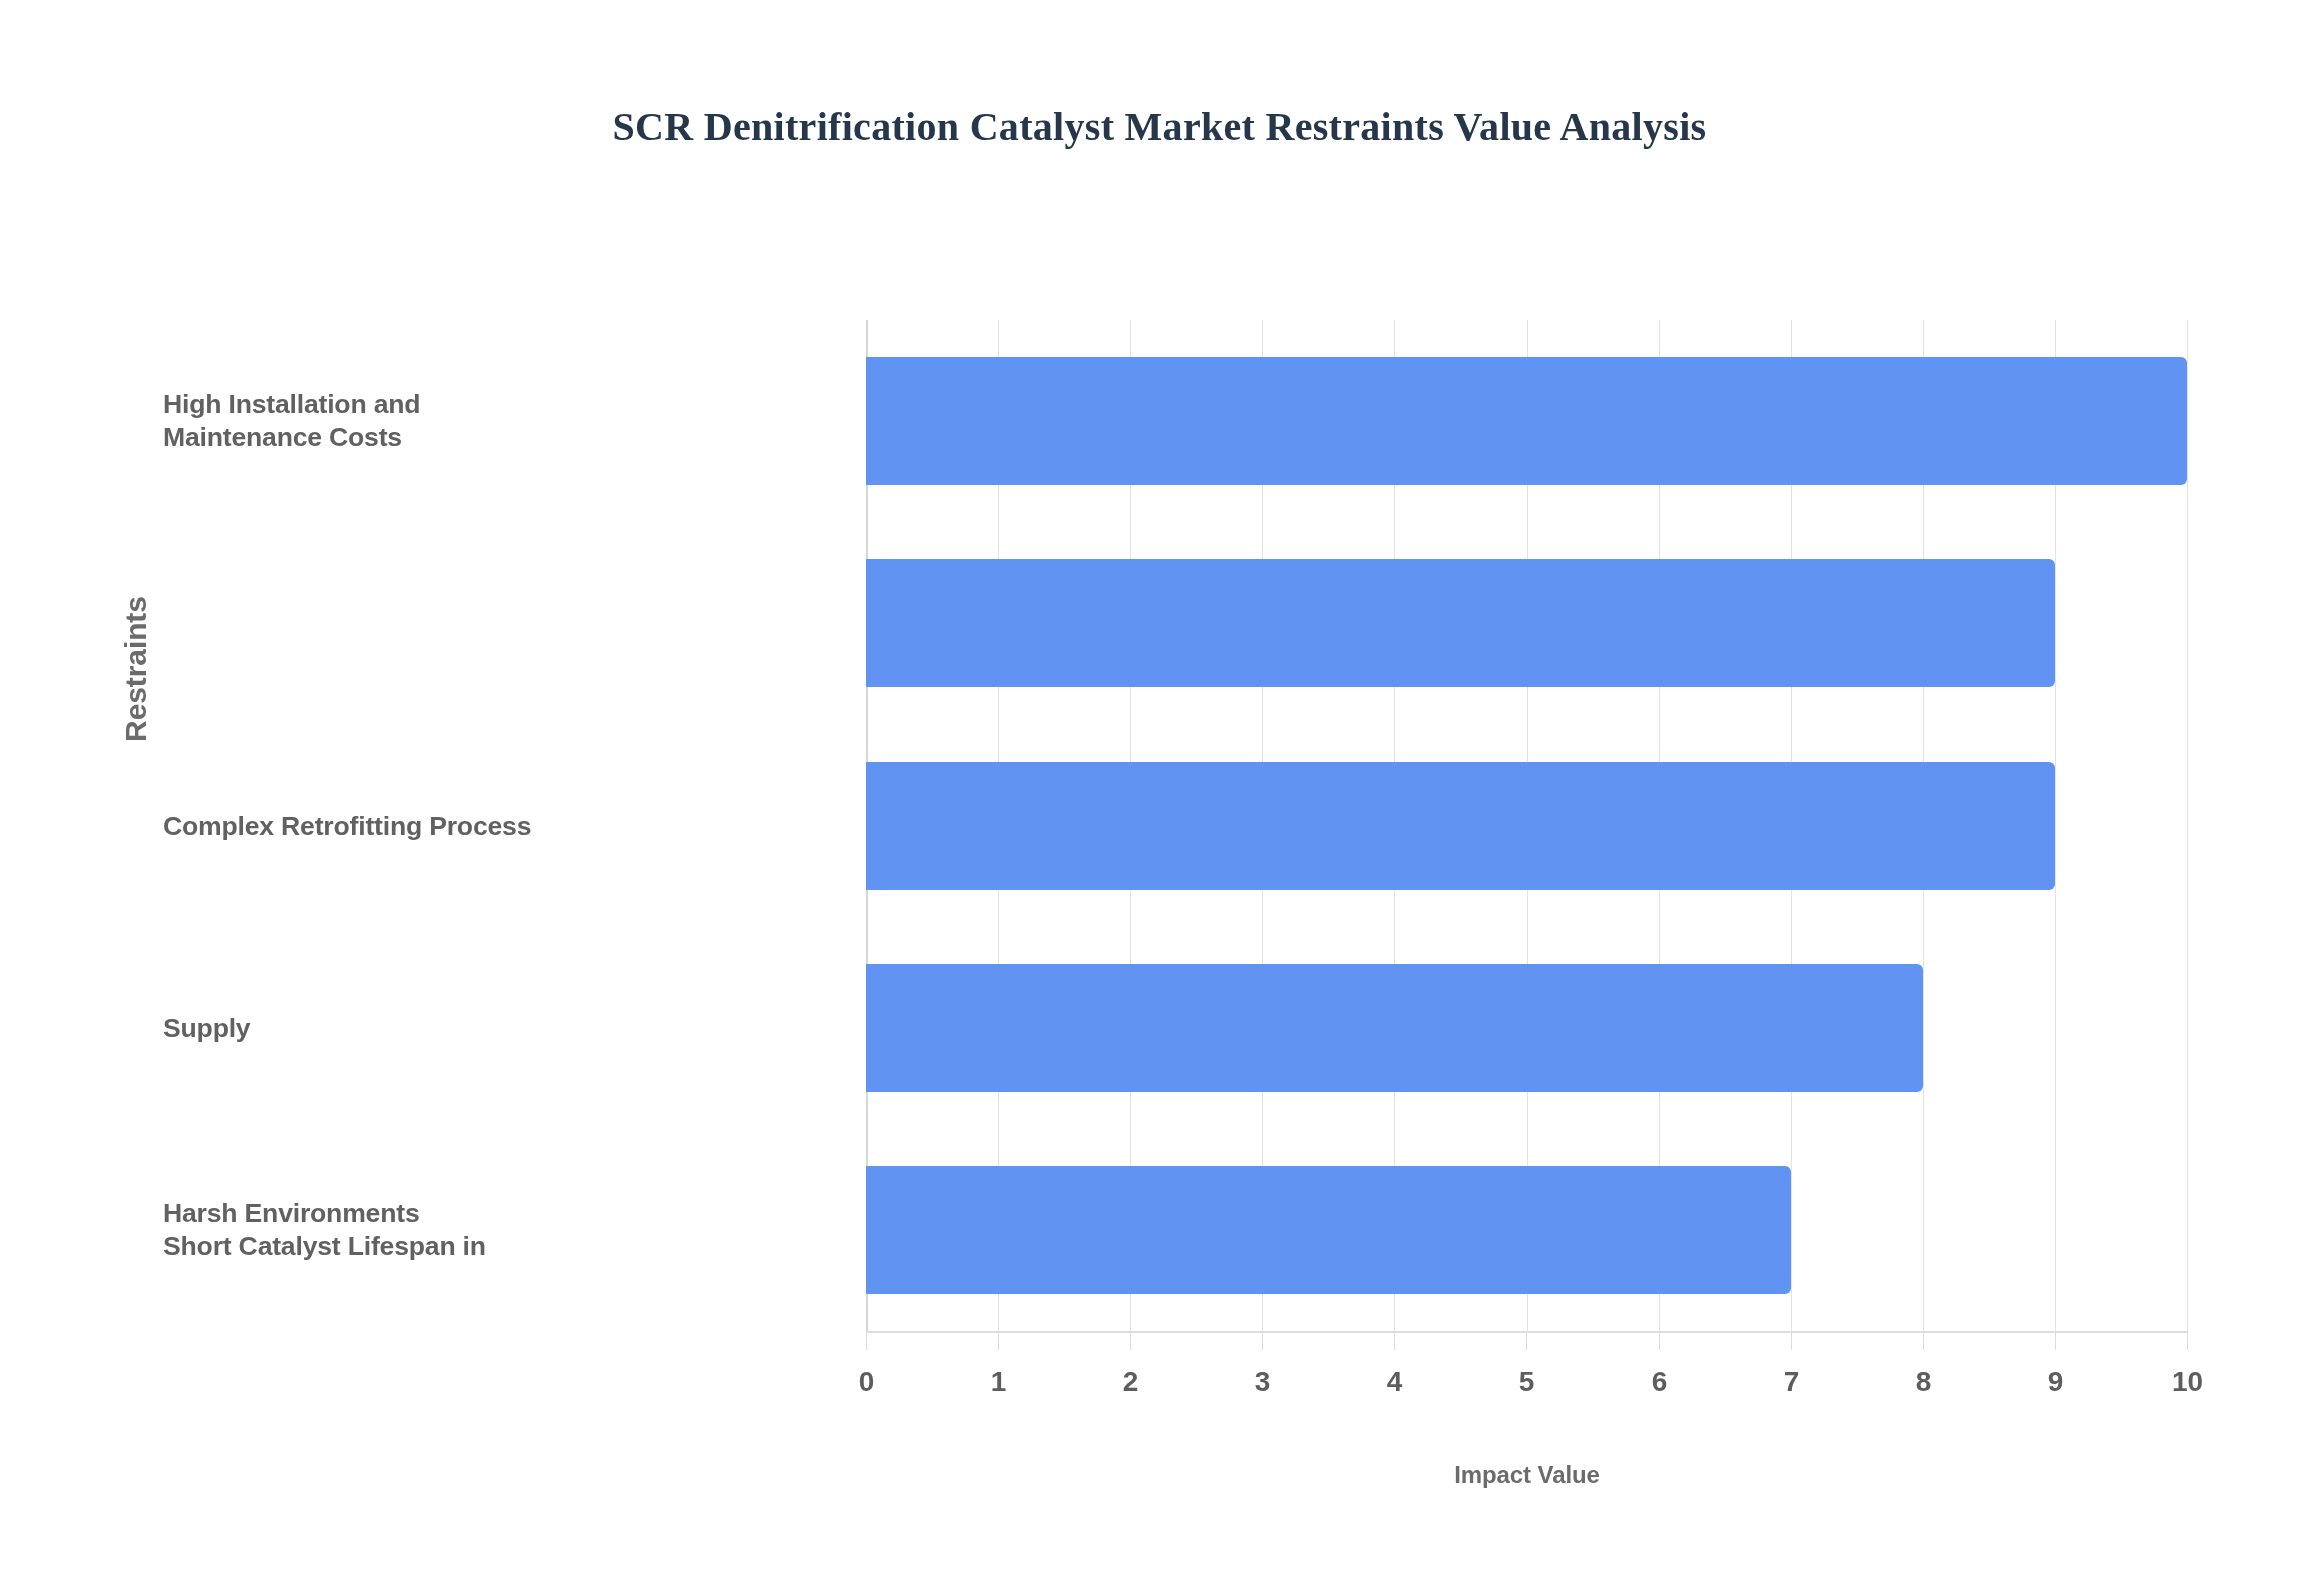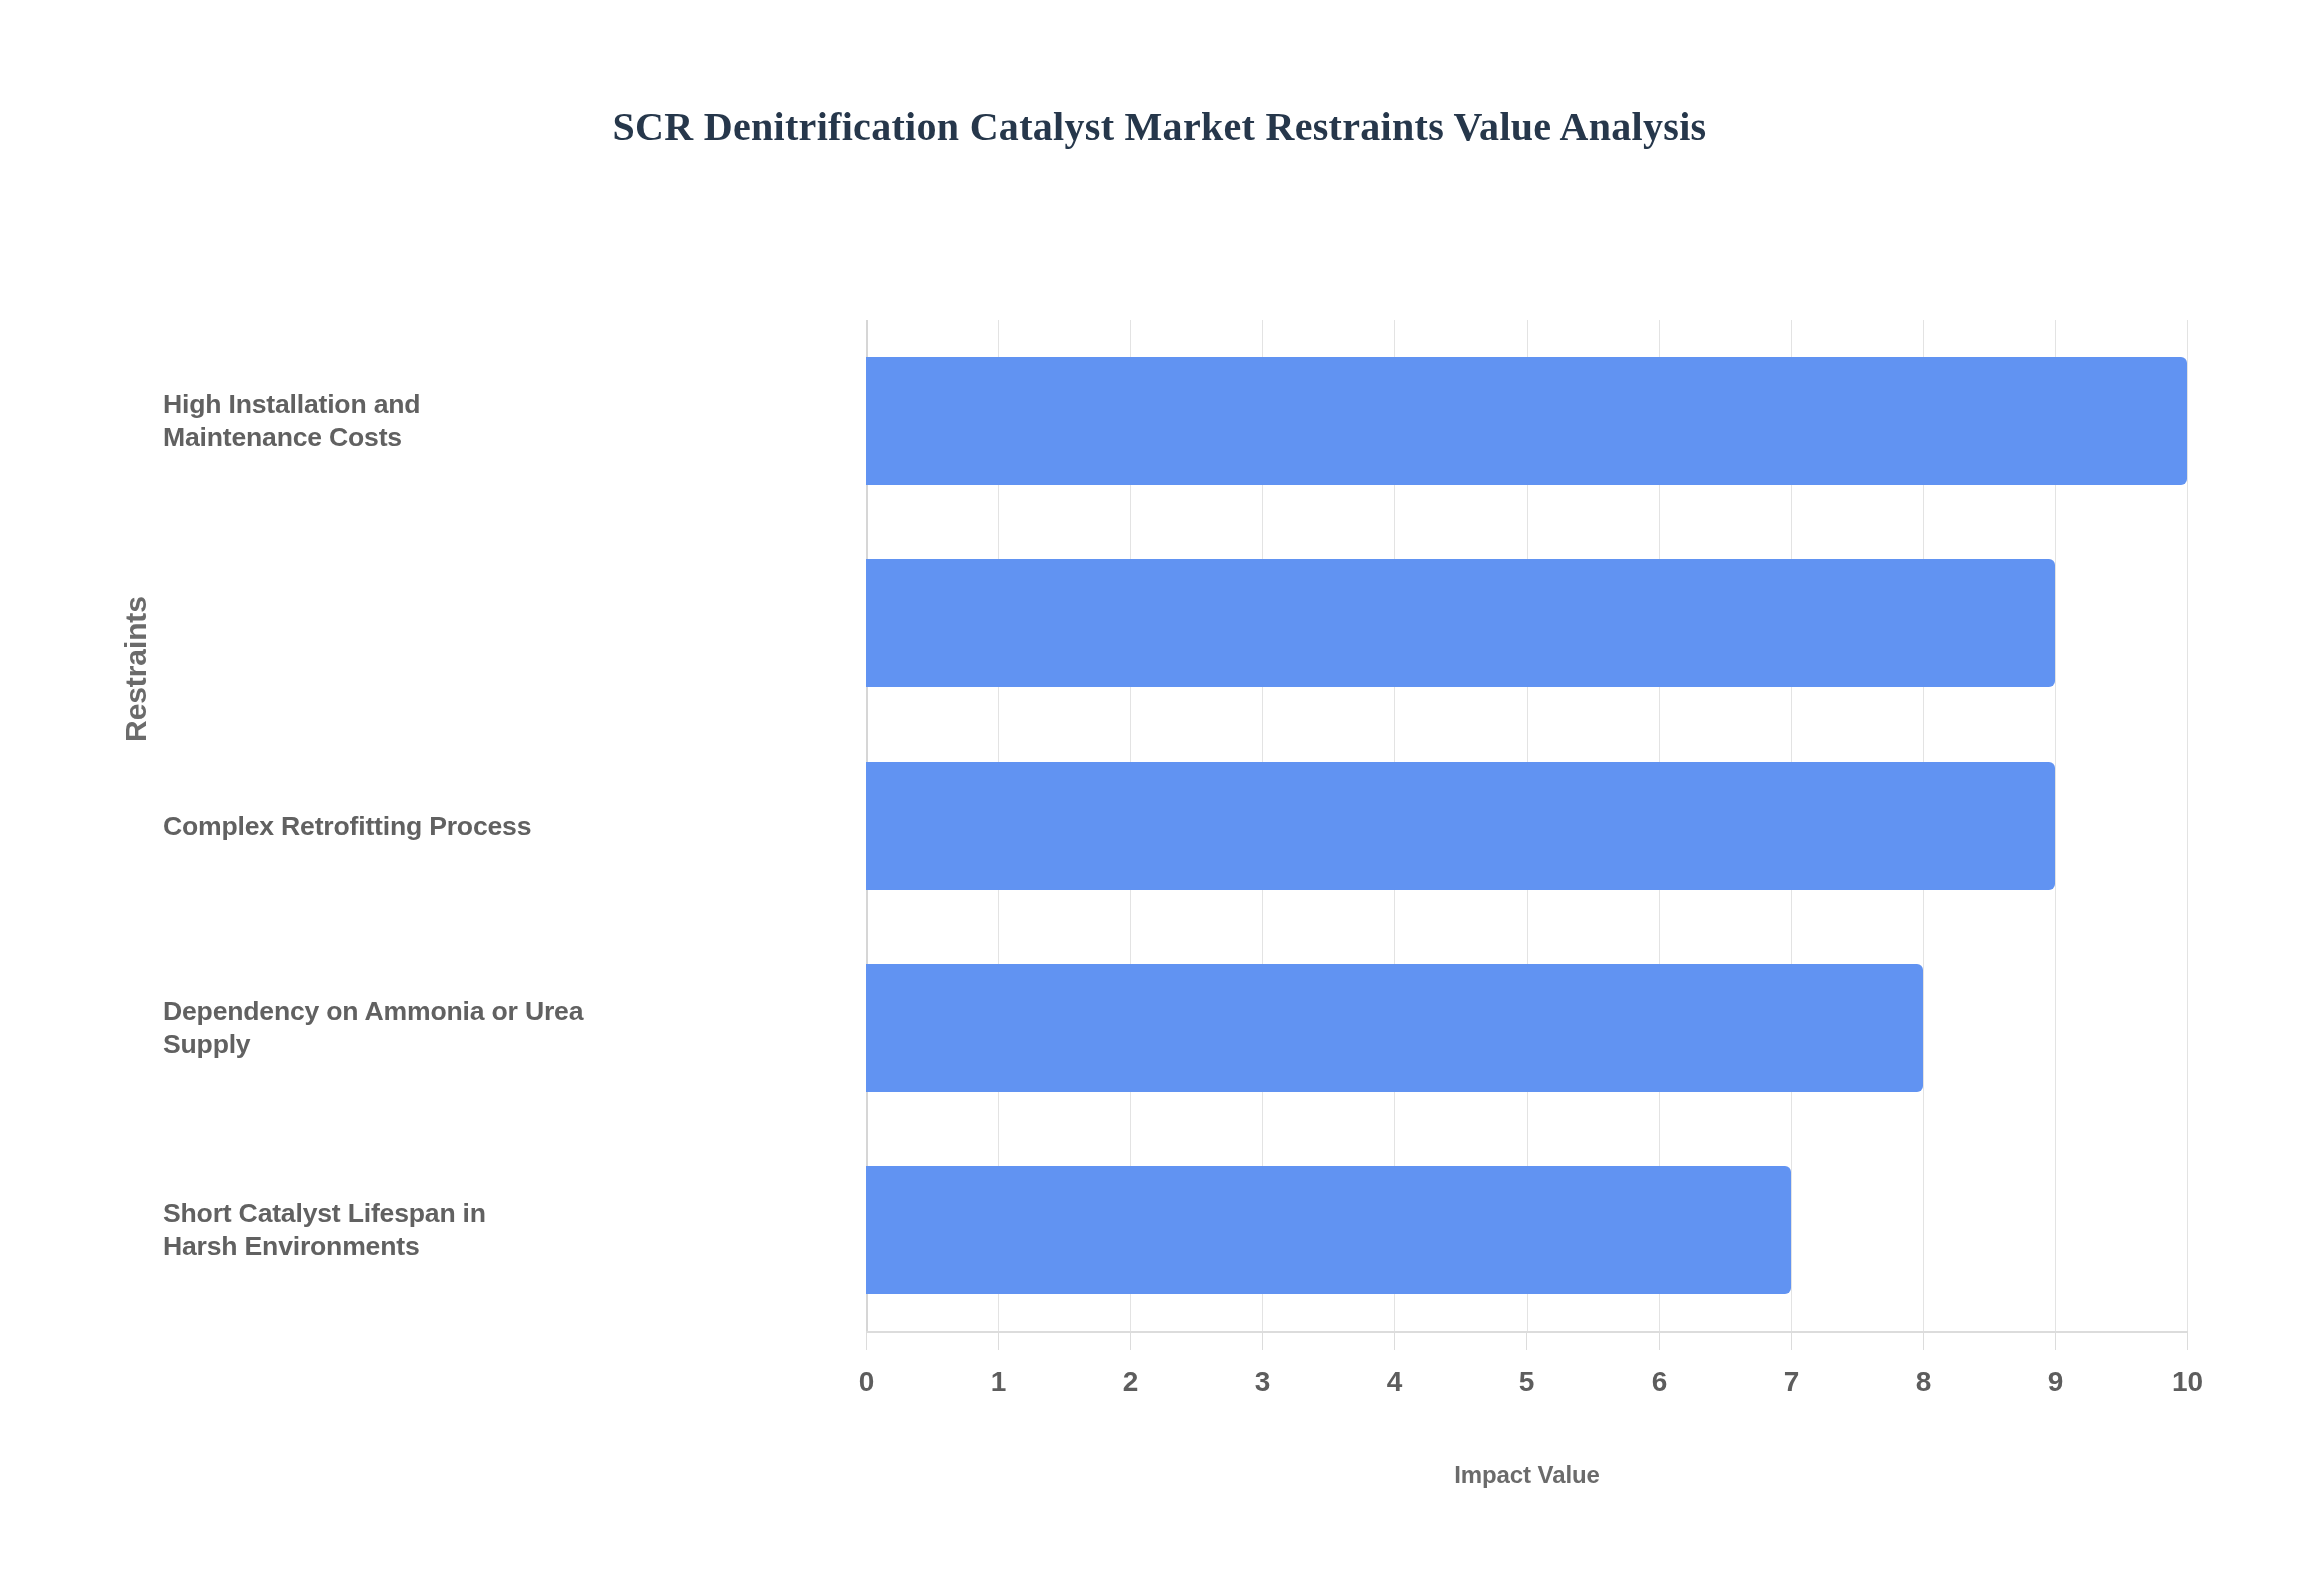--- a/index.html
+++ b/index.html
@@ -211,7 +211,6 @@
       <div>Complex Retrofitting Process</div>
     </div>
     <div class="ycat-wrap" style="top: 1028px;">
-      <div>Dependency on Ammonia or Urea</div>
       <div>Supply</div>
     </div>
     <div class="ycat-wrap" style="top: 1230px;">

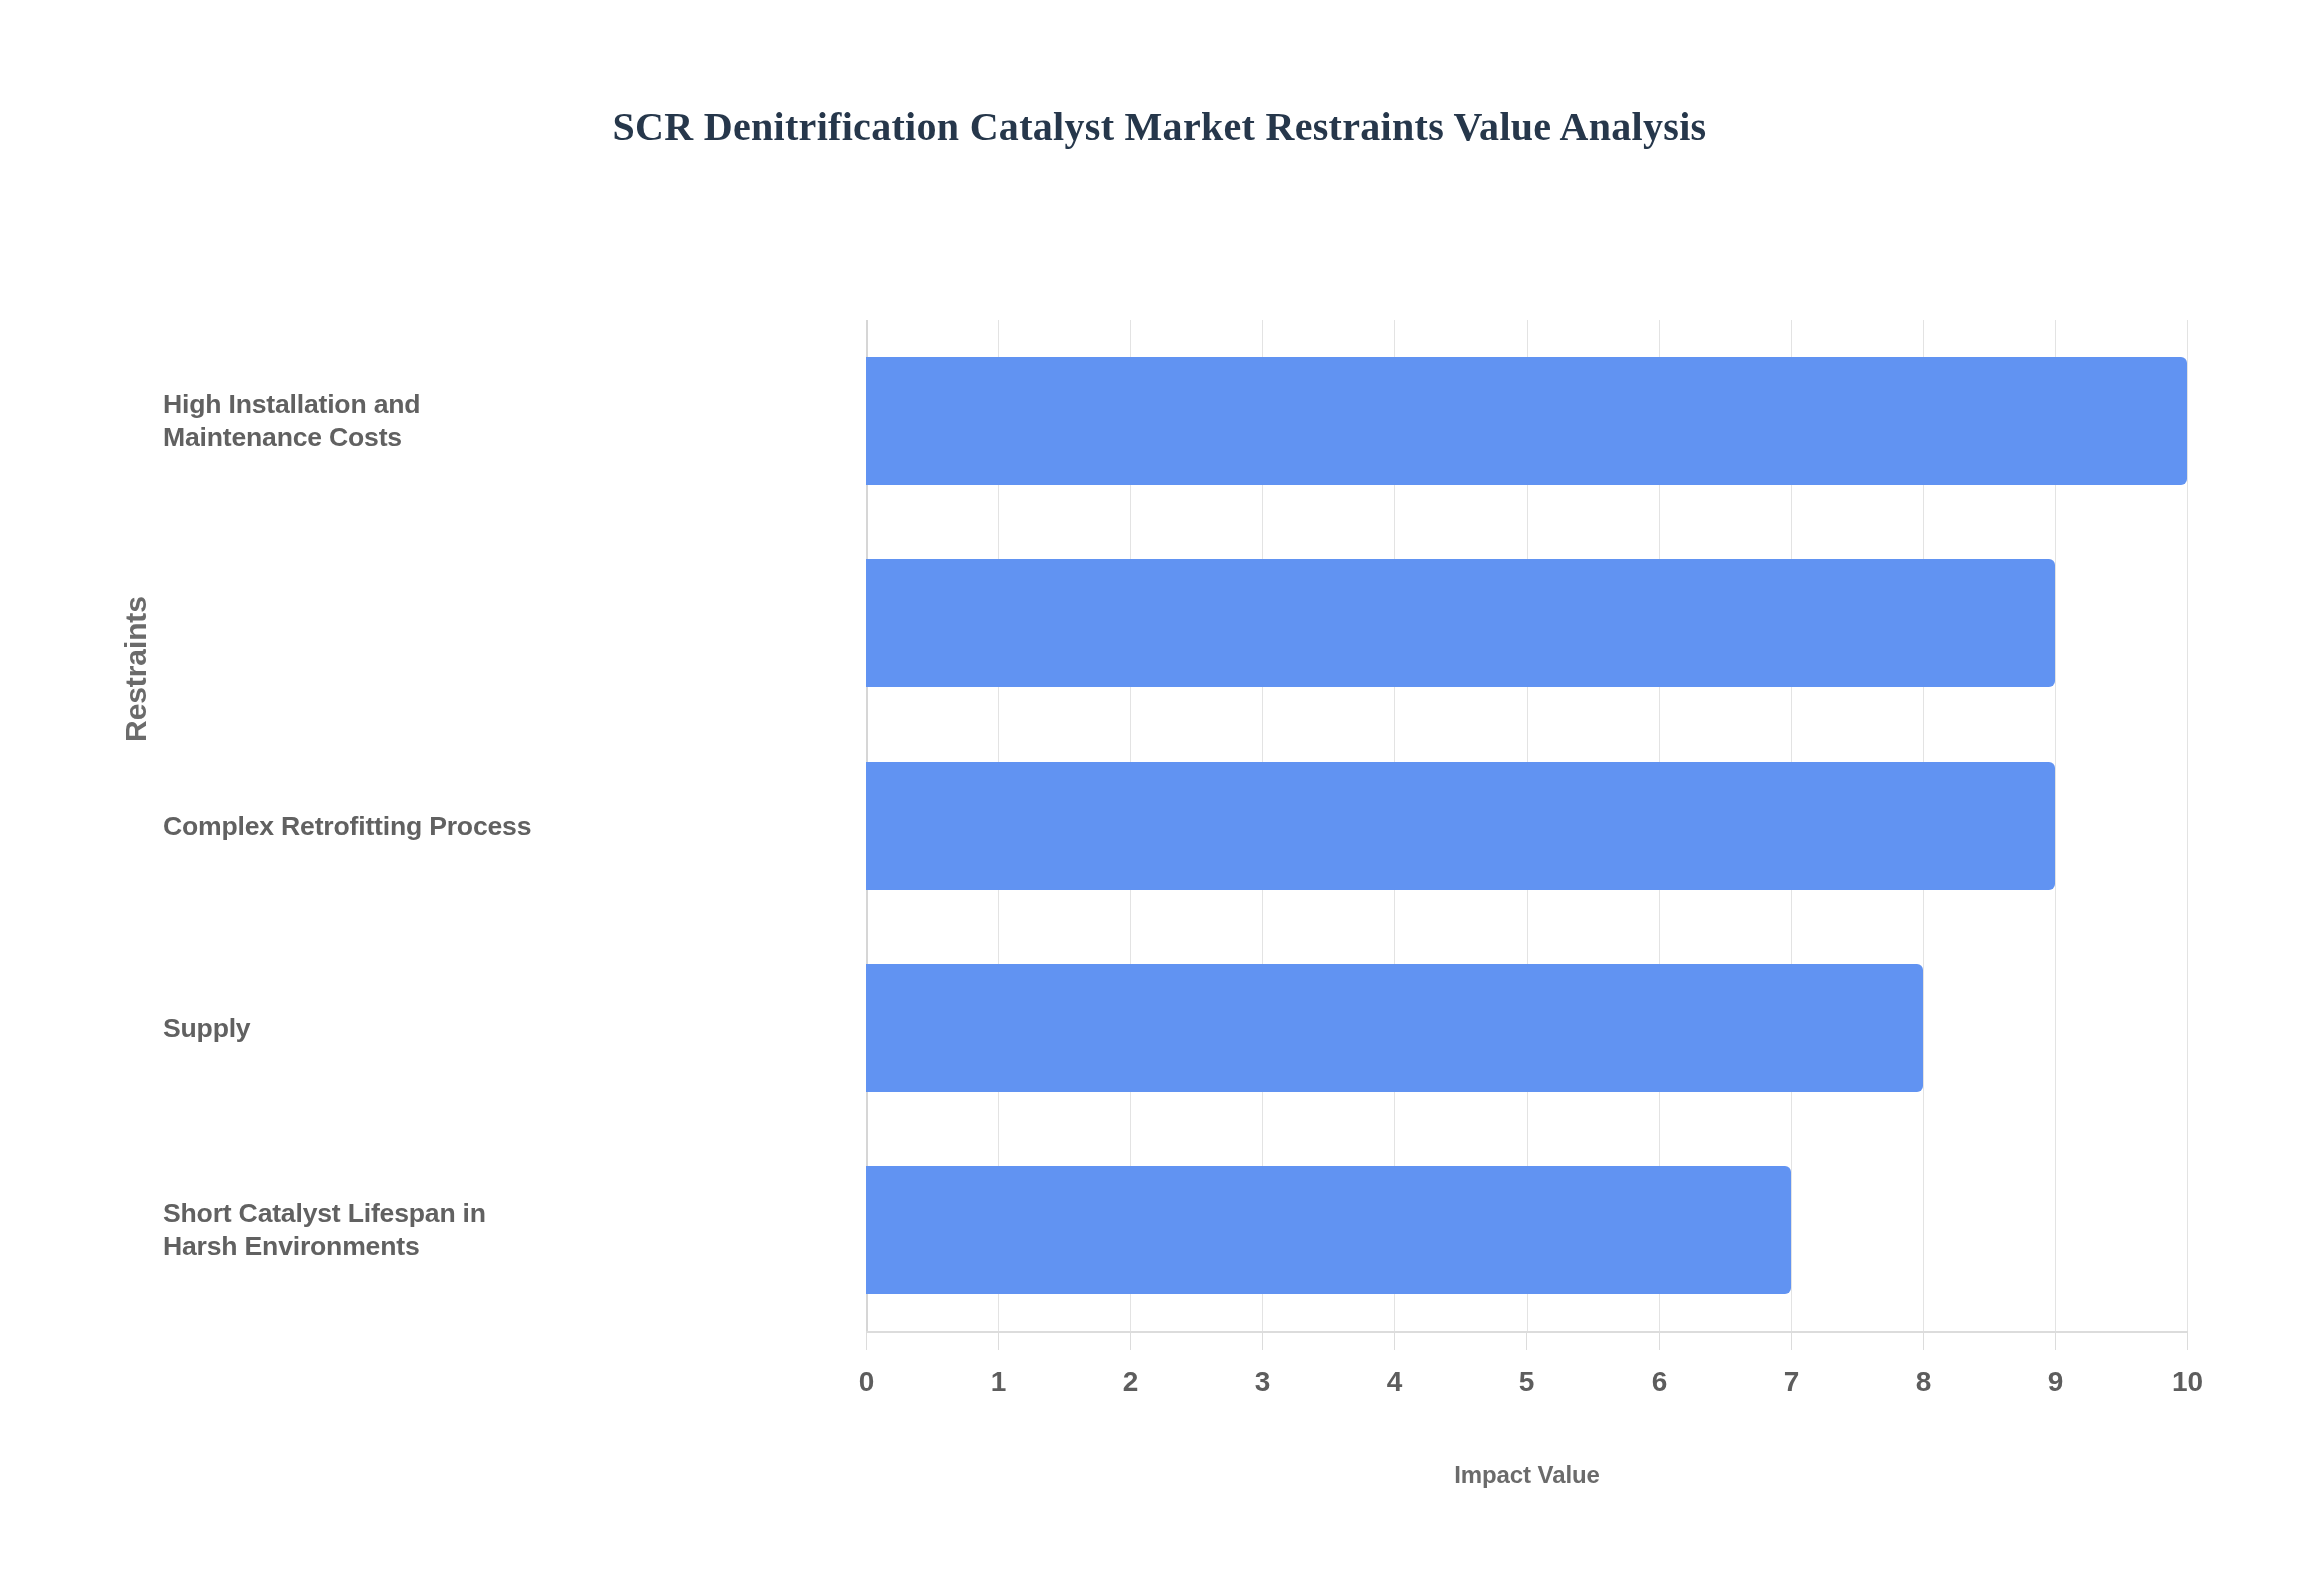--- a/index.html
+++ b/index.html
@@ -214,8 +214,8 @@
       <div>Supply</div>
     </div>
     <div class="ycat-wrap" style="top: 1230px;">
+      <div>Harsh Environments</div>
       <div>Short Catalyst Lifespan in</div>
-      <div>Harsh Environments</div>
     </div>
   </div>
 

